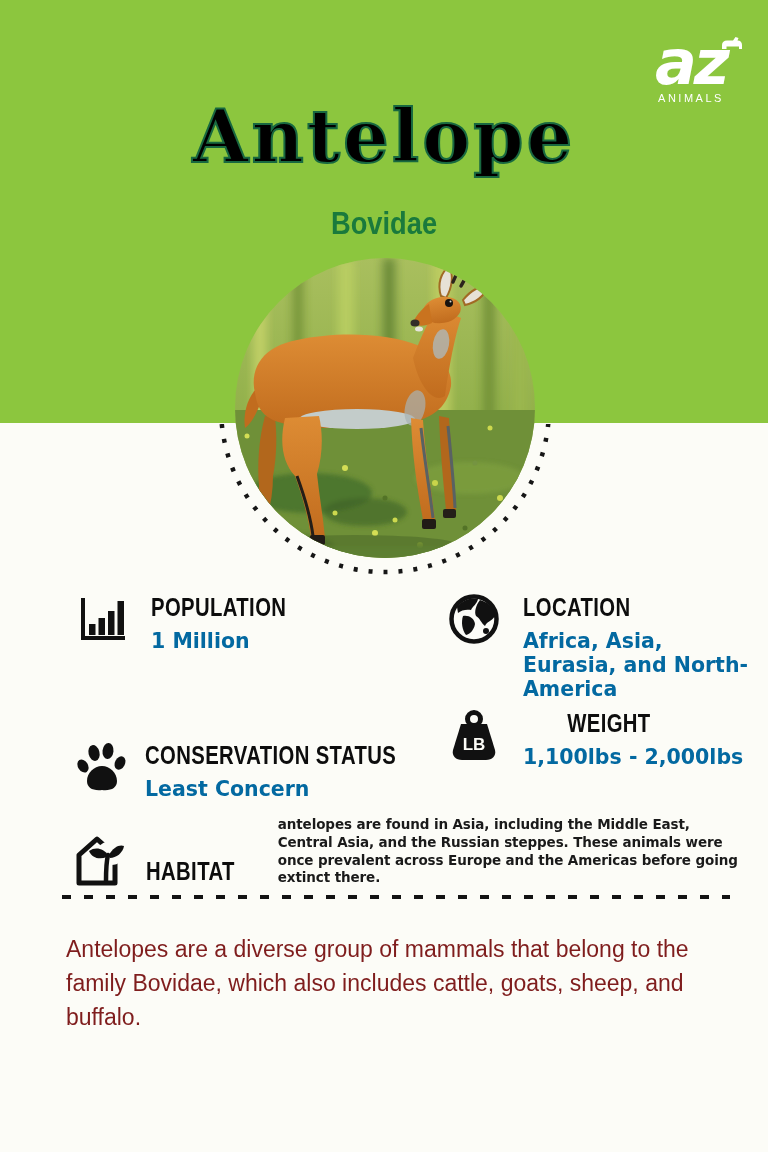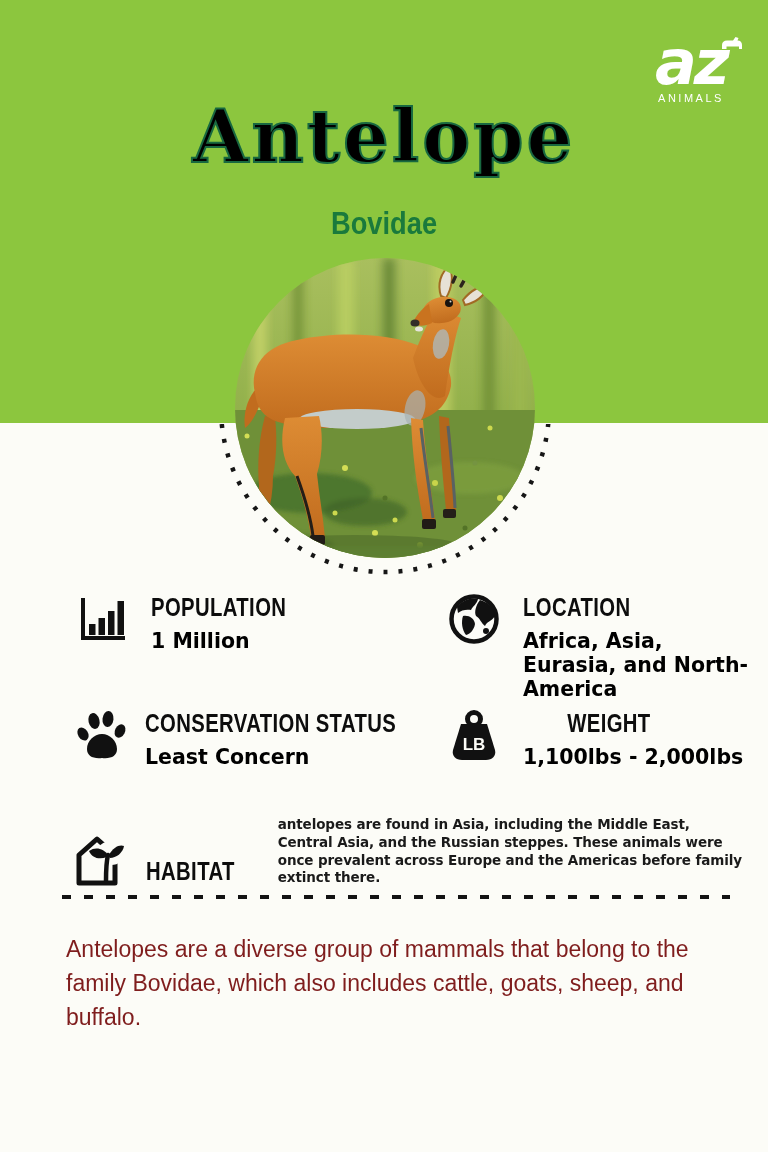--- a/index.html
+++ b/index.html
@@ -50,7 +50,7 @@
   }
   .fvalue {
     font-family:"DejaVu Sans", sans-serif; font-weight:700;
-    font-size:20.5px; color:#000000; margin-top:7px; line-height:1.16;
+    font-size:20.5px; color:#0369a1; margin-top:7px; line-height:1.16;
   }
   .fact-population { left:75px;  top:592px; width:330px; }
   .fact-location   { left:447px; top:592px; width:310px; }

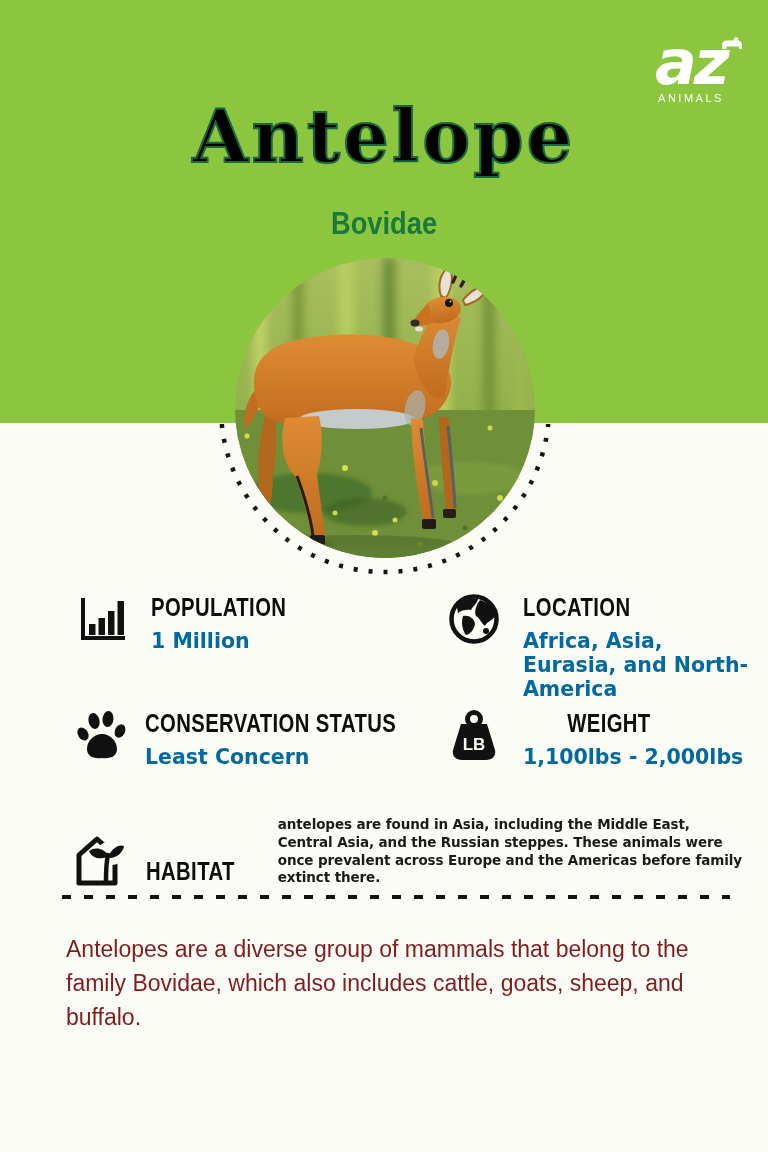--- a/index.html
+++ b/index.html
@@ -55,7 +55,7 @@
   .fact-population { left:75px;  top:592px; width:330px; }
   .fact-location   { left:447px; top:592px; width:310px; }
   .fact-location .fvalue { max-width:250px; }
-  .fact-conservation { left:75px;  top:708px; width:370px;gap:16px; }
+  .fact-conservation { left:75px;  top:740px; width:370px;gap:16px; }
   .fact-weight       { left:447px; top:708px; width:310px;text-align:center; }
   .fact-habitat { left:70px; top:810px; width:672px; align-items:flex-end; }
   .fact-habitat .flabel { margin-top:12px; }

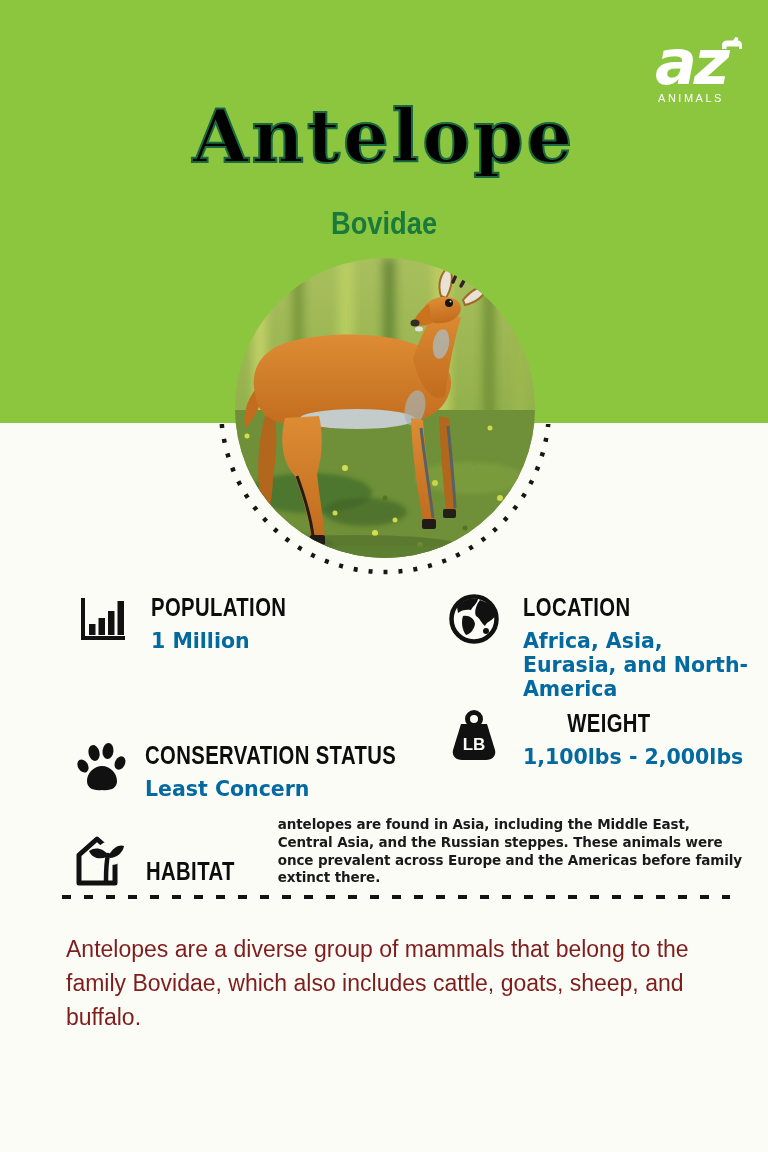--- a/index.html
+++ b/index.html
@@ -273,7 +273,7 @@
       <path d="M39,22 C43,14 50,11 54,13 C53,20 46,25 40,25 Z" fill="#111"></path>
     </svg>
     <div class="flabel">HABITAT</div>
-    <div class="habitat-text">antelopes are found in Asia, including the Middle East, Central Asia, and the Russian steppes. These animals were once prevalent across Europe and the Americas before family extinct there.</div>
+    <div class="habitat-text">antelopes are found in Asia, including the Middle East, Central Asia, and the Russian steppes. These animals were once prevalent across Europe and the Americas before going extinct there.</div>
   </div>
 
   <div class="divider"></div>

